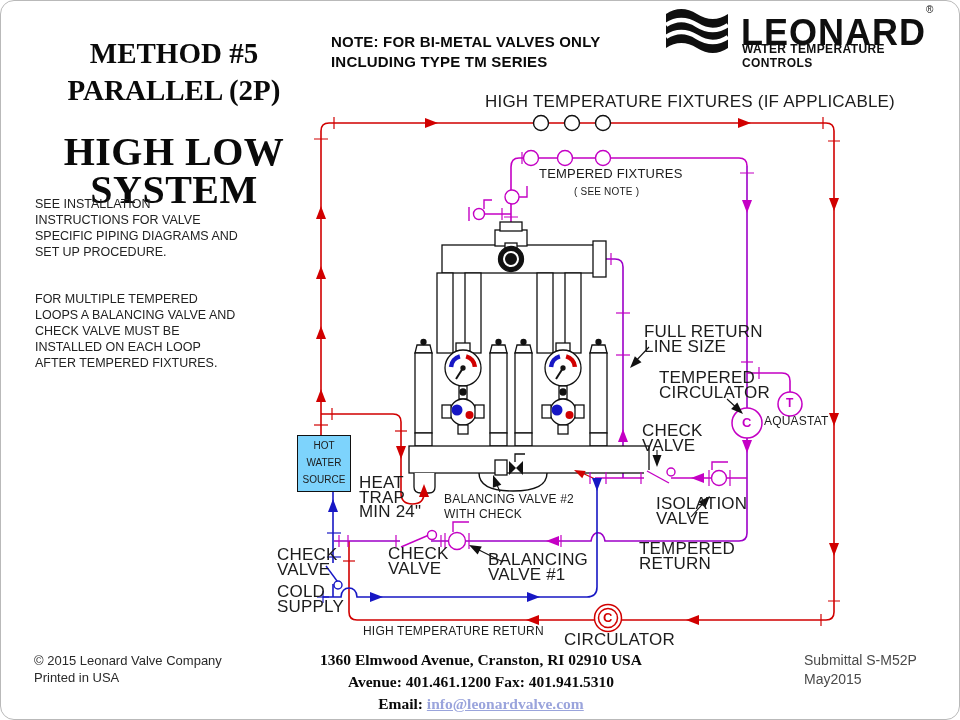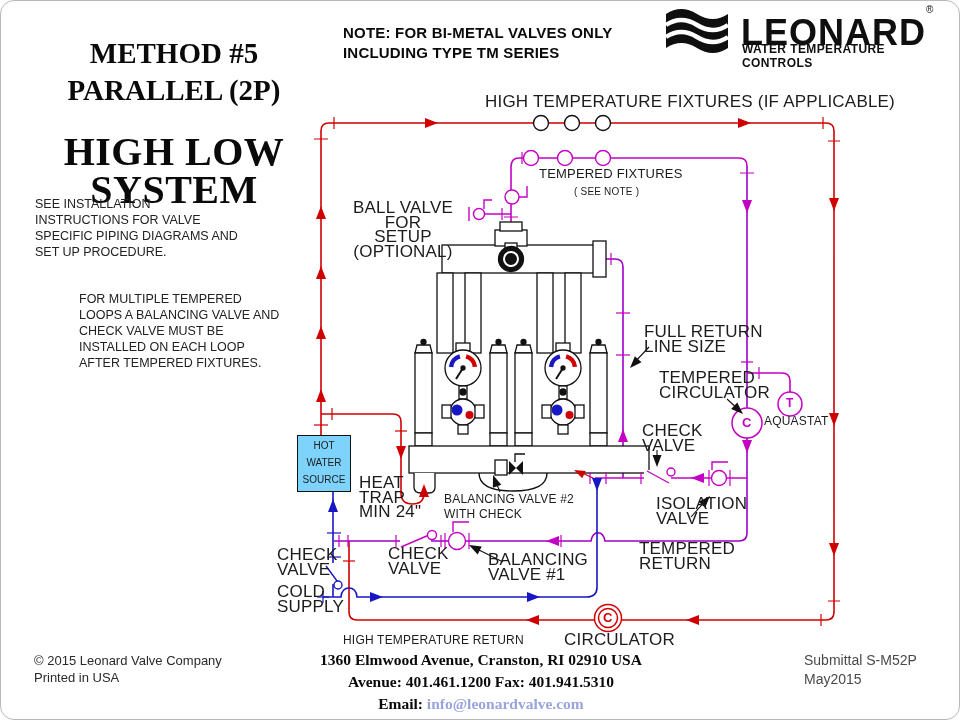--- a/index.html
+++ b/index.html
@@ -10,7 +10,7 @@
   .title-l1{font-size:29px;line-height:37px;margin-top:26px;}
   .title-l2{font-size:29px;line-height:37px;}
   .title-l3{font-size:40px;line-height:38px;letter-spacing:.5px;margin-top:24px;}
-  .note{left:330px;top:22px;font-size:15px;font-weight:bold;color:#0a0a0a;line-height:20px;white-space:pre-line;letter-spacing:.2px;margin-left:12px;}
+  .note{left:330px;top:31px;font-size:15px;font-weight:bold;color:#0a0a0a;line-height:20px;white-space:pre-line;letter-spacing:.2px;}
   .instr{left:34px;top:179px;width:250px;font-size:12.5px;color:#222;line-height:16px;white-space:pre-line;}
   .instr .p2{margin-top:15px;margin-left:44px;}
   .logo{left:664px;top:6px;width:292px;height:52px;}

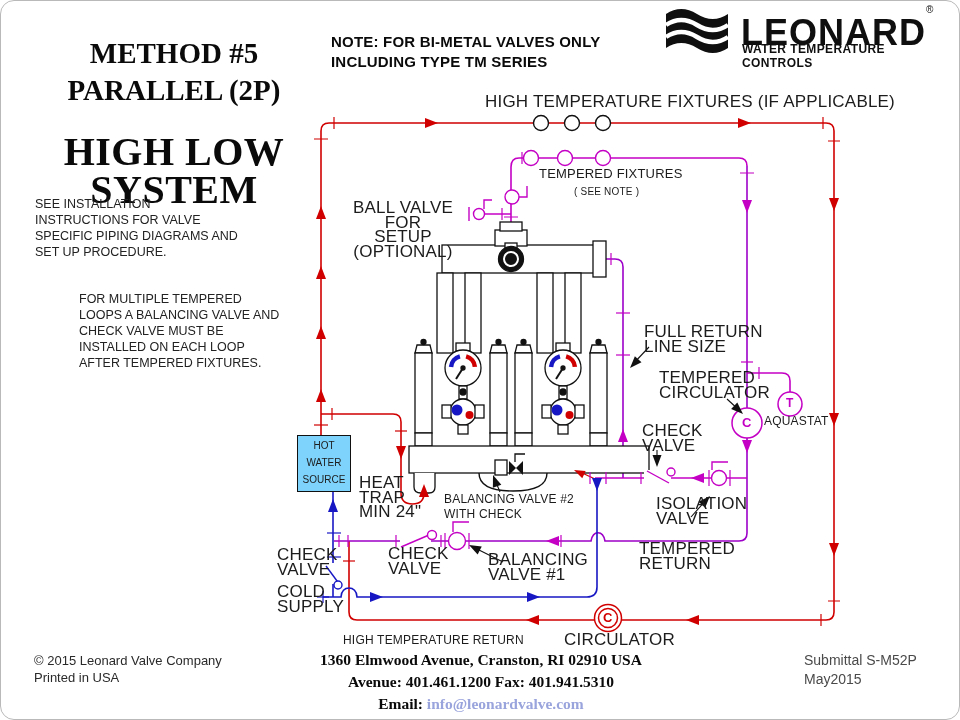--- a/index.html
+++ b/index.html
@@ -311,8 +311,6 @@
   <div class="lbl" style="left:484px;top:94px;">HIGH TEMPERATURE FIXTURES (IF APPLICABLE)</div>
   <div class="lbl" style="left:538px;top:166px;font-size:13px;">TEMPERED FIXTURES</div>
   <div class="lbl" style="left:573px;top:184px;font-size:10px;">( SEE NOTE )</div>
-  <div class="lbl ctr" style="left:345px;top:200px;width:114px;">BALL VALVE FOR
-SETUP (OPTIONAL)</div>
   <div class="lbl" style="left:643px;top:324px;">FULL RETURN
 LINE SIZE</div>
   <div class="lbl" style="left:658px;top:370px;">TEMPERED

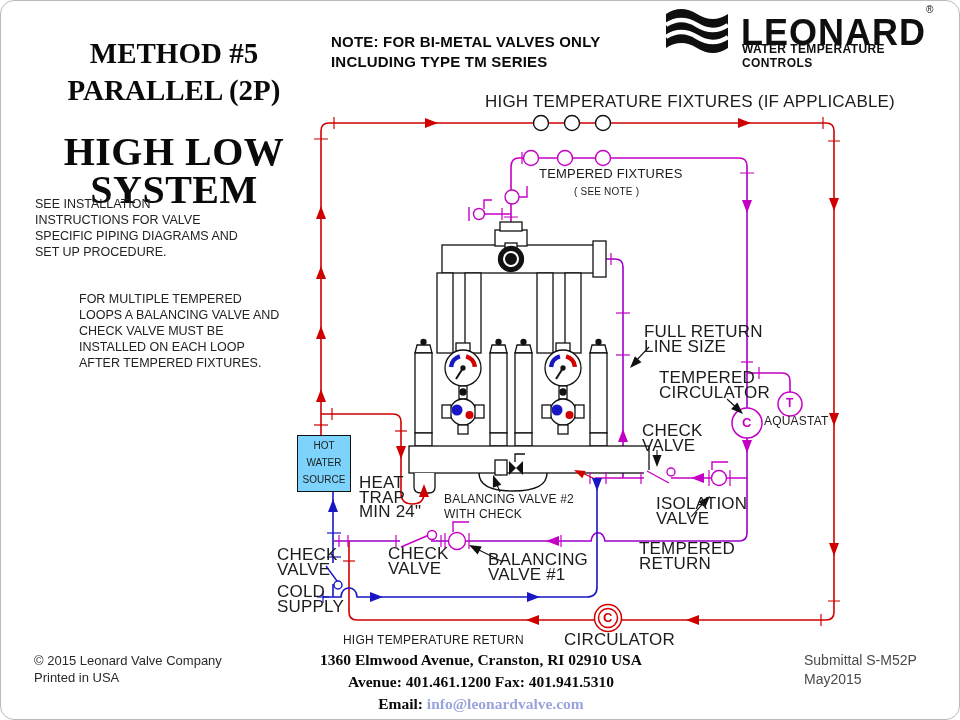--- a/index.html
+++ b/index.html
@@ -12,7 +12,7 @@
   .title-l3{font-size:40px;line-height:38px;letter-spacing:.5px;margin-top:24px;}
   .note{left:330px;top:31px;font-size:15px;font-weight:bold;color:#0a0a0a;line-height:20px;white-space:pre-line;letter-spacing:.2px;}
   .instr{left:34px;top:179px;width:250px;font-size:12.5px;color:#222;line-height:16px;white-space:pre-line;}
-  .instr .p2{margin-top:15px;margin-left:44px;}
+  .instr .p2{margin-top:15px;}
   .logo{left:664px;top:6px;width:292px;height:52px;}
   .logo-brand{left:740px;top:14px;font-size:36px;font-weight:bold;letter-spacing:1px;color:#0f0f0f;line-height:36px;}
   .logo-reg{left:925px;top:3px;font-size:10px;color:#0f0f0f;}

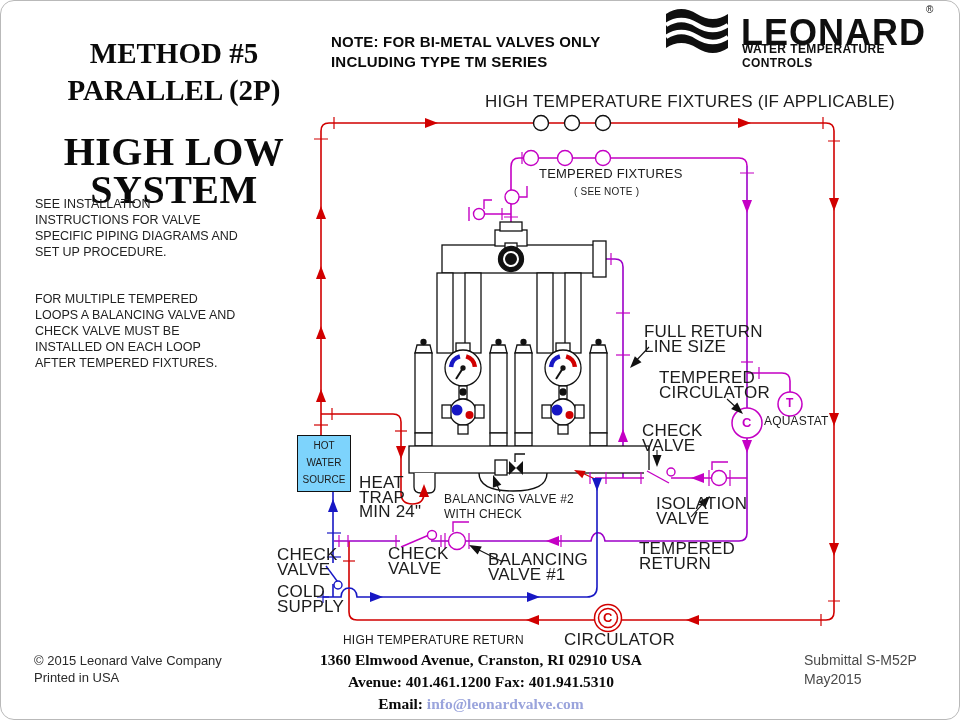--- a/index.html
+++ b/index.html
@@ -338,7 +338,7 @@
 VALVE</div>
   <div class="lbl" style="left:276px;top:584px;">COLD
 SUPPLY</div>
-  <div class="lbl big" style="left:342px;top:623px;margin-top:9px;">HIGH TEMPERATURE RETURN</div>
+  <div class="lbl big" style="left:362px;top:623px;">HIGH TEMPERATURE RETURN</div>
   <div class="lbl" style="left:563px;top:632px;">CIRCULATOR</div>
 
   <div class="sym mag" style="left:741px;top:414px;">C</div>

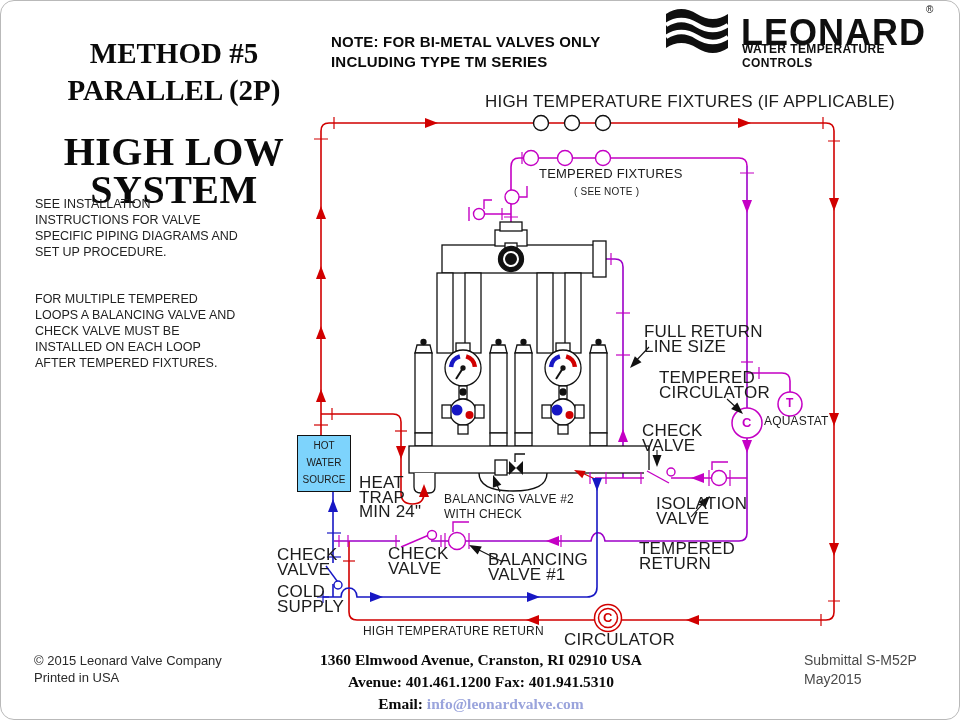--- a/index.html
+++ b/index.html
@@ -26,7 +26,7 @@
   .sym.hot{color:var(--hot);}
   .footer-copy{left:33px;top:651px;font-size:13px;color:#2a2a2a;line-height:17px;white-space:pre-line;}
   .footer-center{left:270px;top:648px;width:420px;text-align:center;font-family:"Liberation Serif",serif;font-weight:bold;font-size:15.5px;color:#0a0a0a;line-height:22px;}
-  .footer-center .email-link{color:var(--link);font-weight:bold;}
+  .footer-center .email-link{color:var(--link);text-decoration:underline;font-weight:bold;}
   .footer-right{left:803px;top:650px;font-size:14px;color:#4a4a4a;line-height:19px;white-space:pre-line;}
 </style>
 </head>

